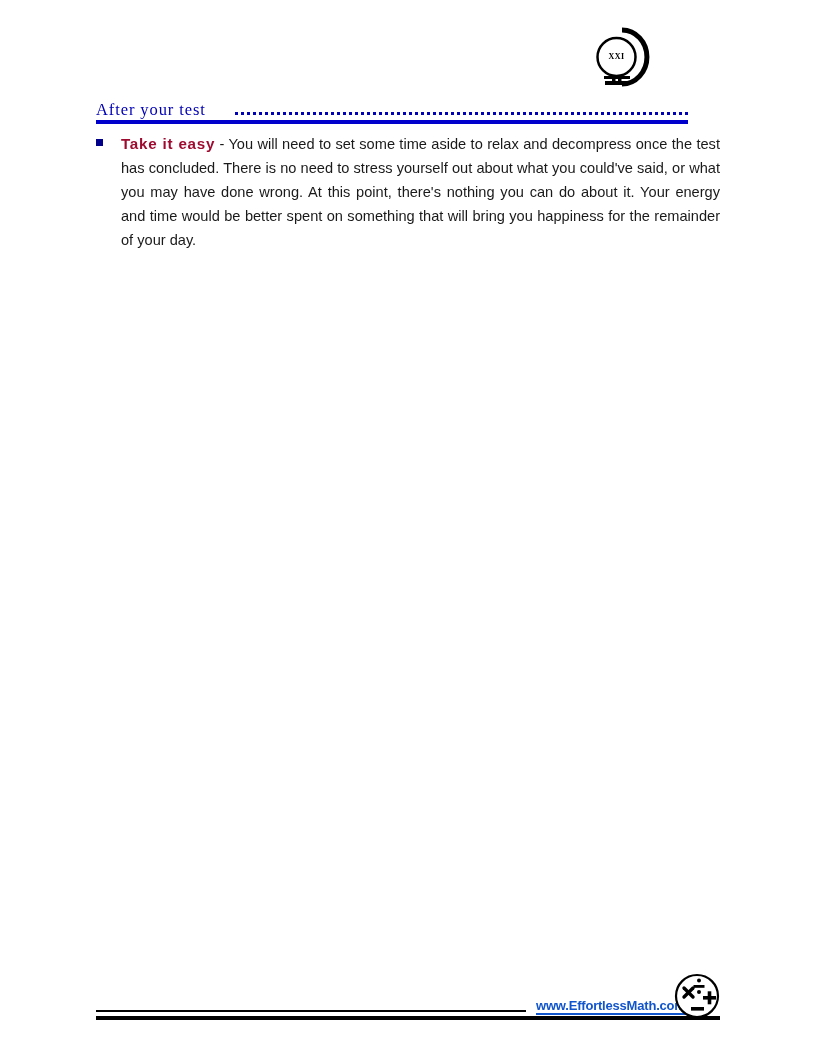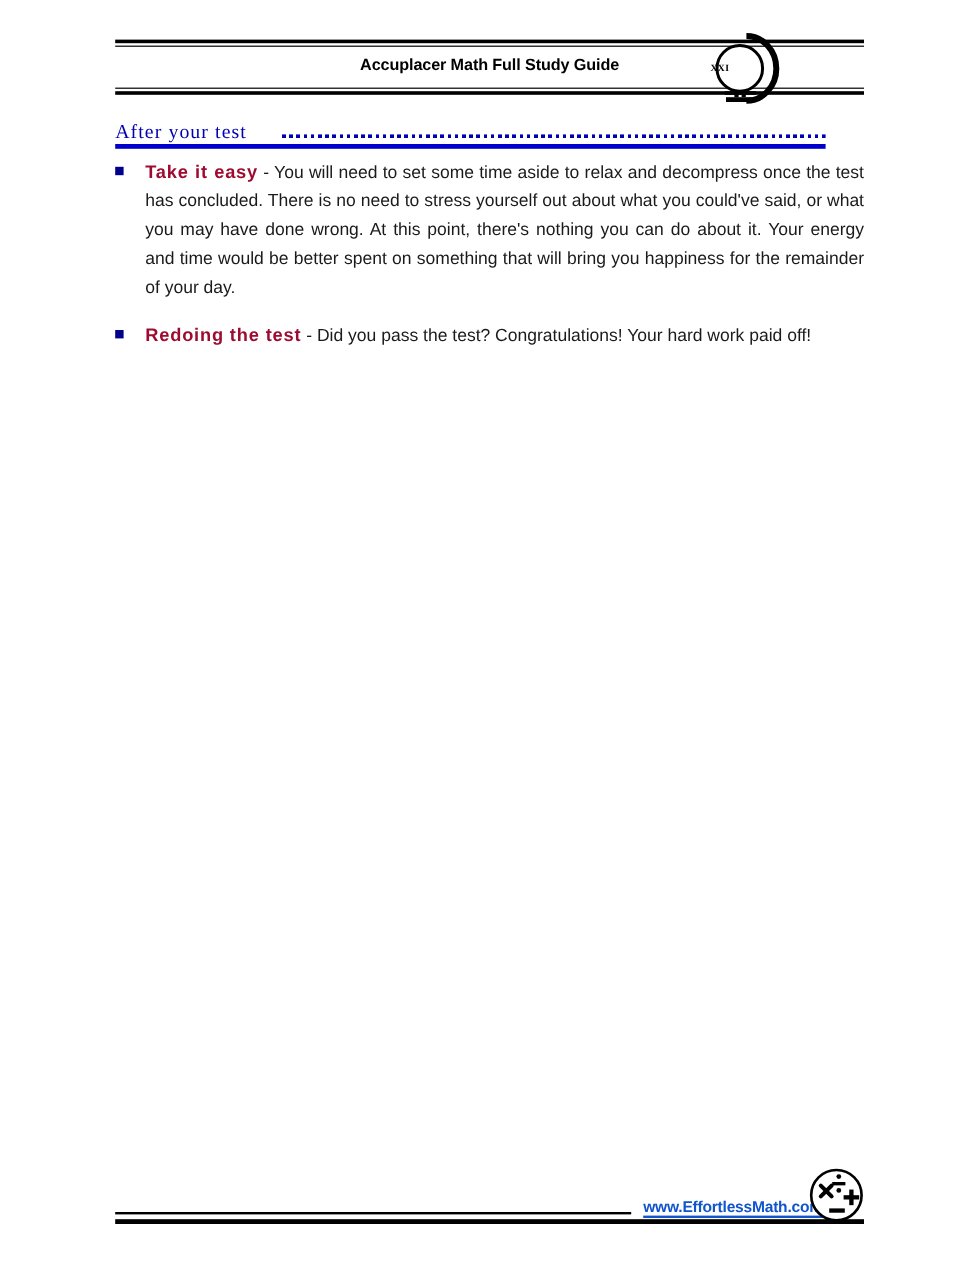--- a/index.html
+++ b/index.html
@@ -230,13 +230,6 @@
 
 <div class="page">
 
-  <div class="header">
-    <div class="rule-thick-top"></div>
-    <div class="rule-thin-top"></div>
-    <div class="header-title">Accuplacer Math Full Study Guide</div>
-    <div class="rule-thin-bottom"></div>
-    <div class="rule-thick-bottom"></div>
-  </div>
 
   <div class="globe">
     <svg width="70" height="64" viewBox="0 0 70 64" xmlns="http://www.w3.org/2000/svg">

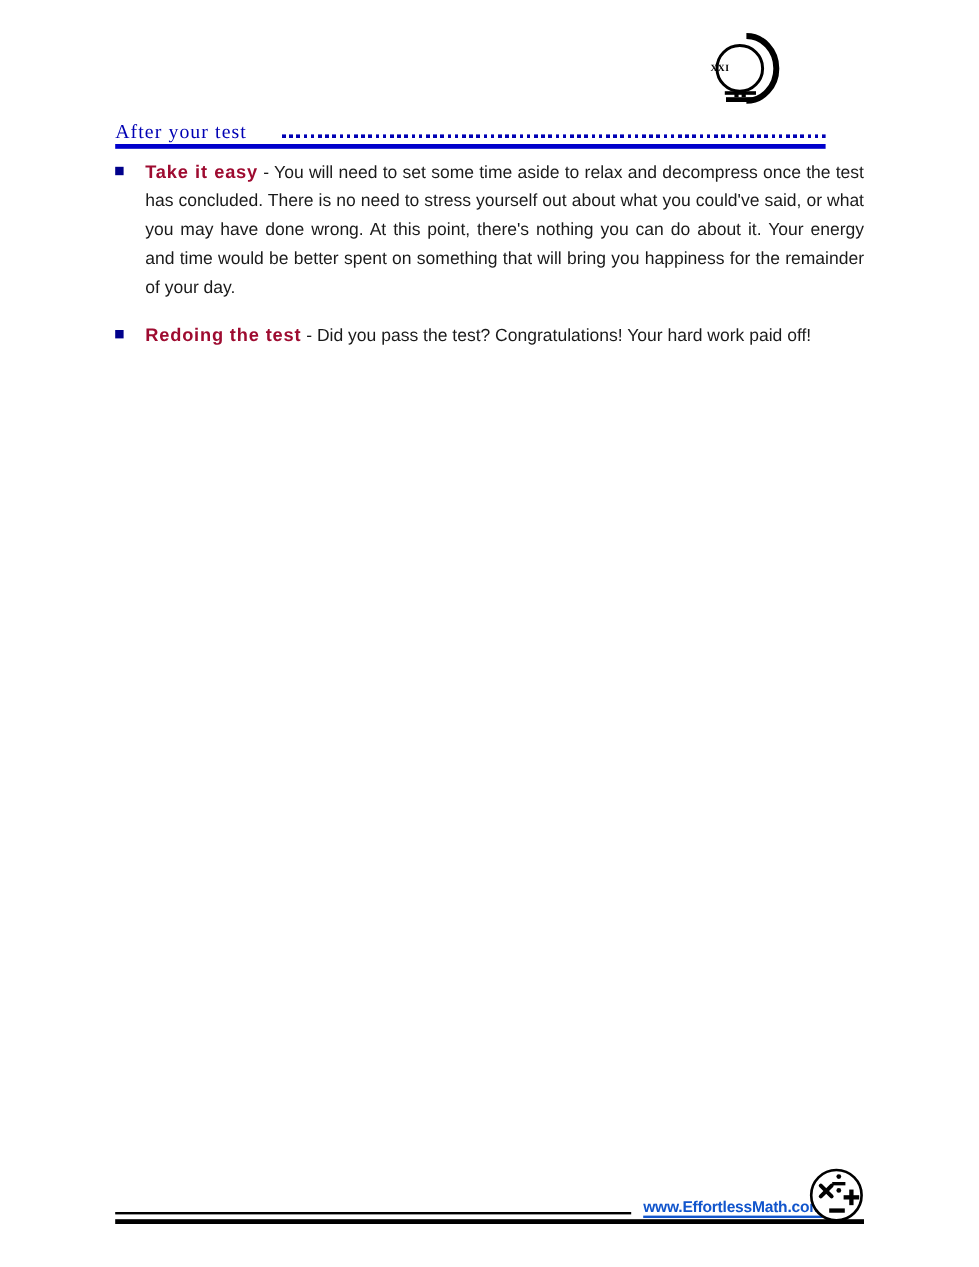--- a/index.html
+++ b/index.html
@@ -88,6 +88,7 @@
     left: 0;
     top: 22px;
     width: 49px;
+    text-align: center;
     font-family: "Liberation Serif", serif;
     font-variant: small-caps;
     font-weight: bold;

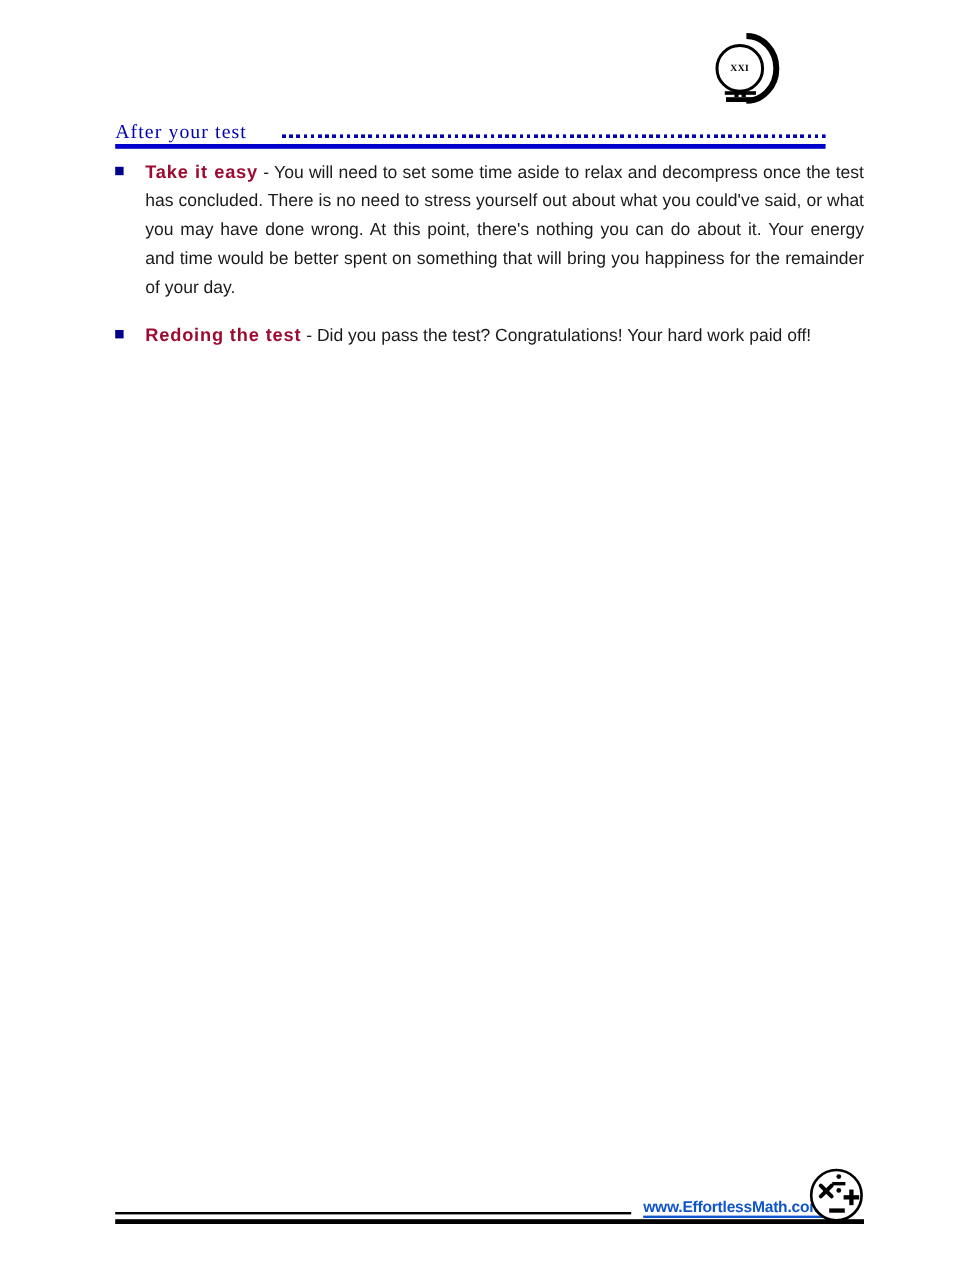--- a/index.html
+++ b/index.html
@@ -260,10 +260,6 @@
       <p class="para"><span class="lead-in">Take it easy</span><span> - You will need to set some time aside to relax and decompress once the test has concluded. There is no need to stress yourself out about what you could've said, or what you may have done wrong. At this point, there's nothing you can do about it. Your energy and time would be better spent on something that will bring you happiness for the remainder of your day.</span></p>
     </div>
 
-    <div class="bullet-item">
-      <span class="bullet-marker"></span>
-      <p class="para"><span class="lead-in">Redoing the test</span><span> - Did you pass the test? Congratulations! Your hard work paid off!</span></p>
-    </div>
 
 
   </div>

